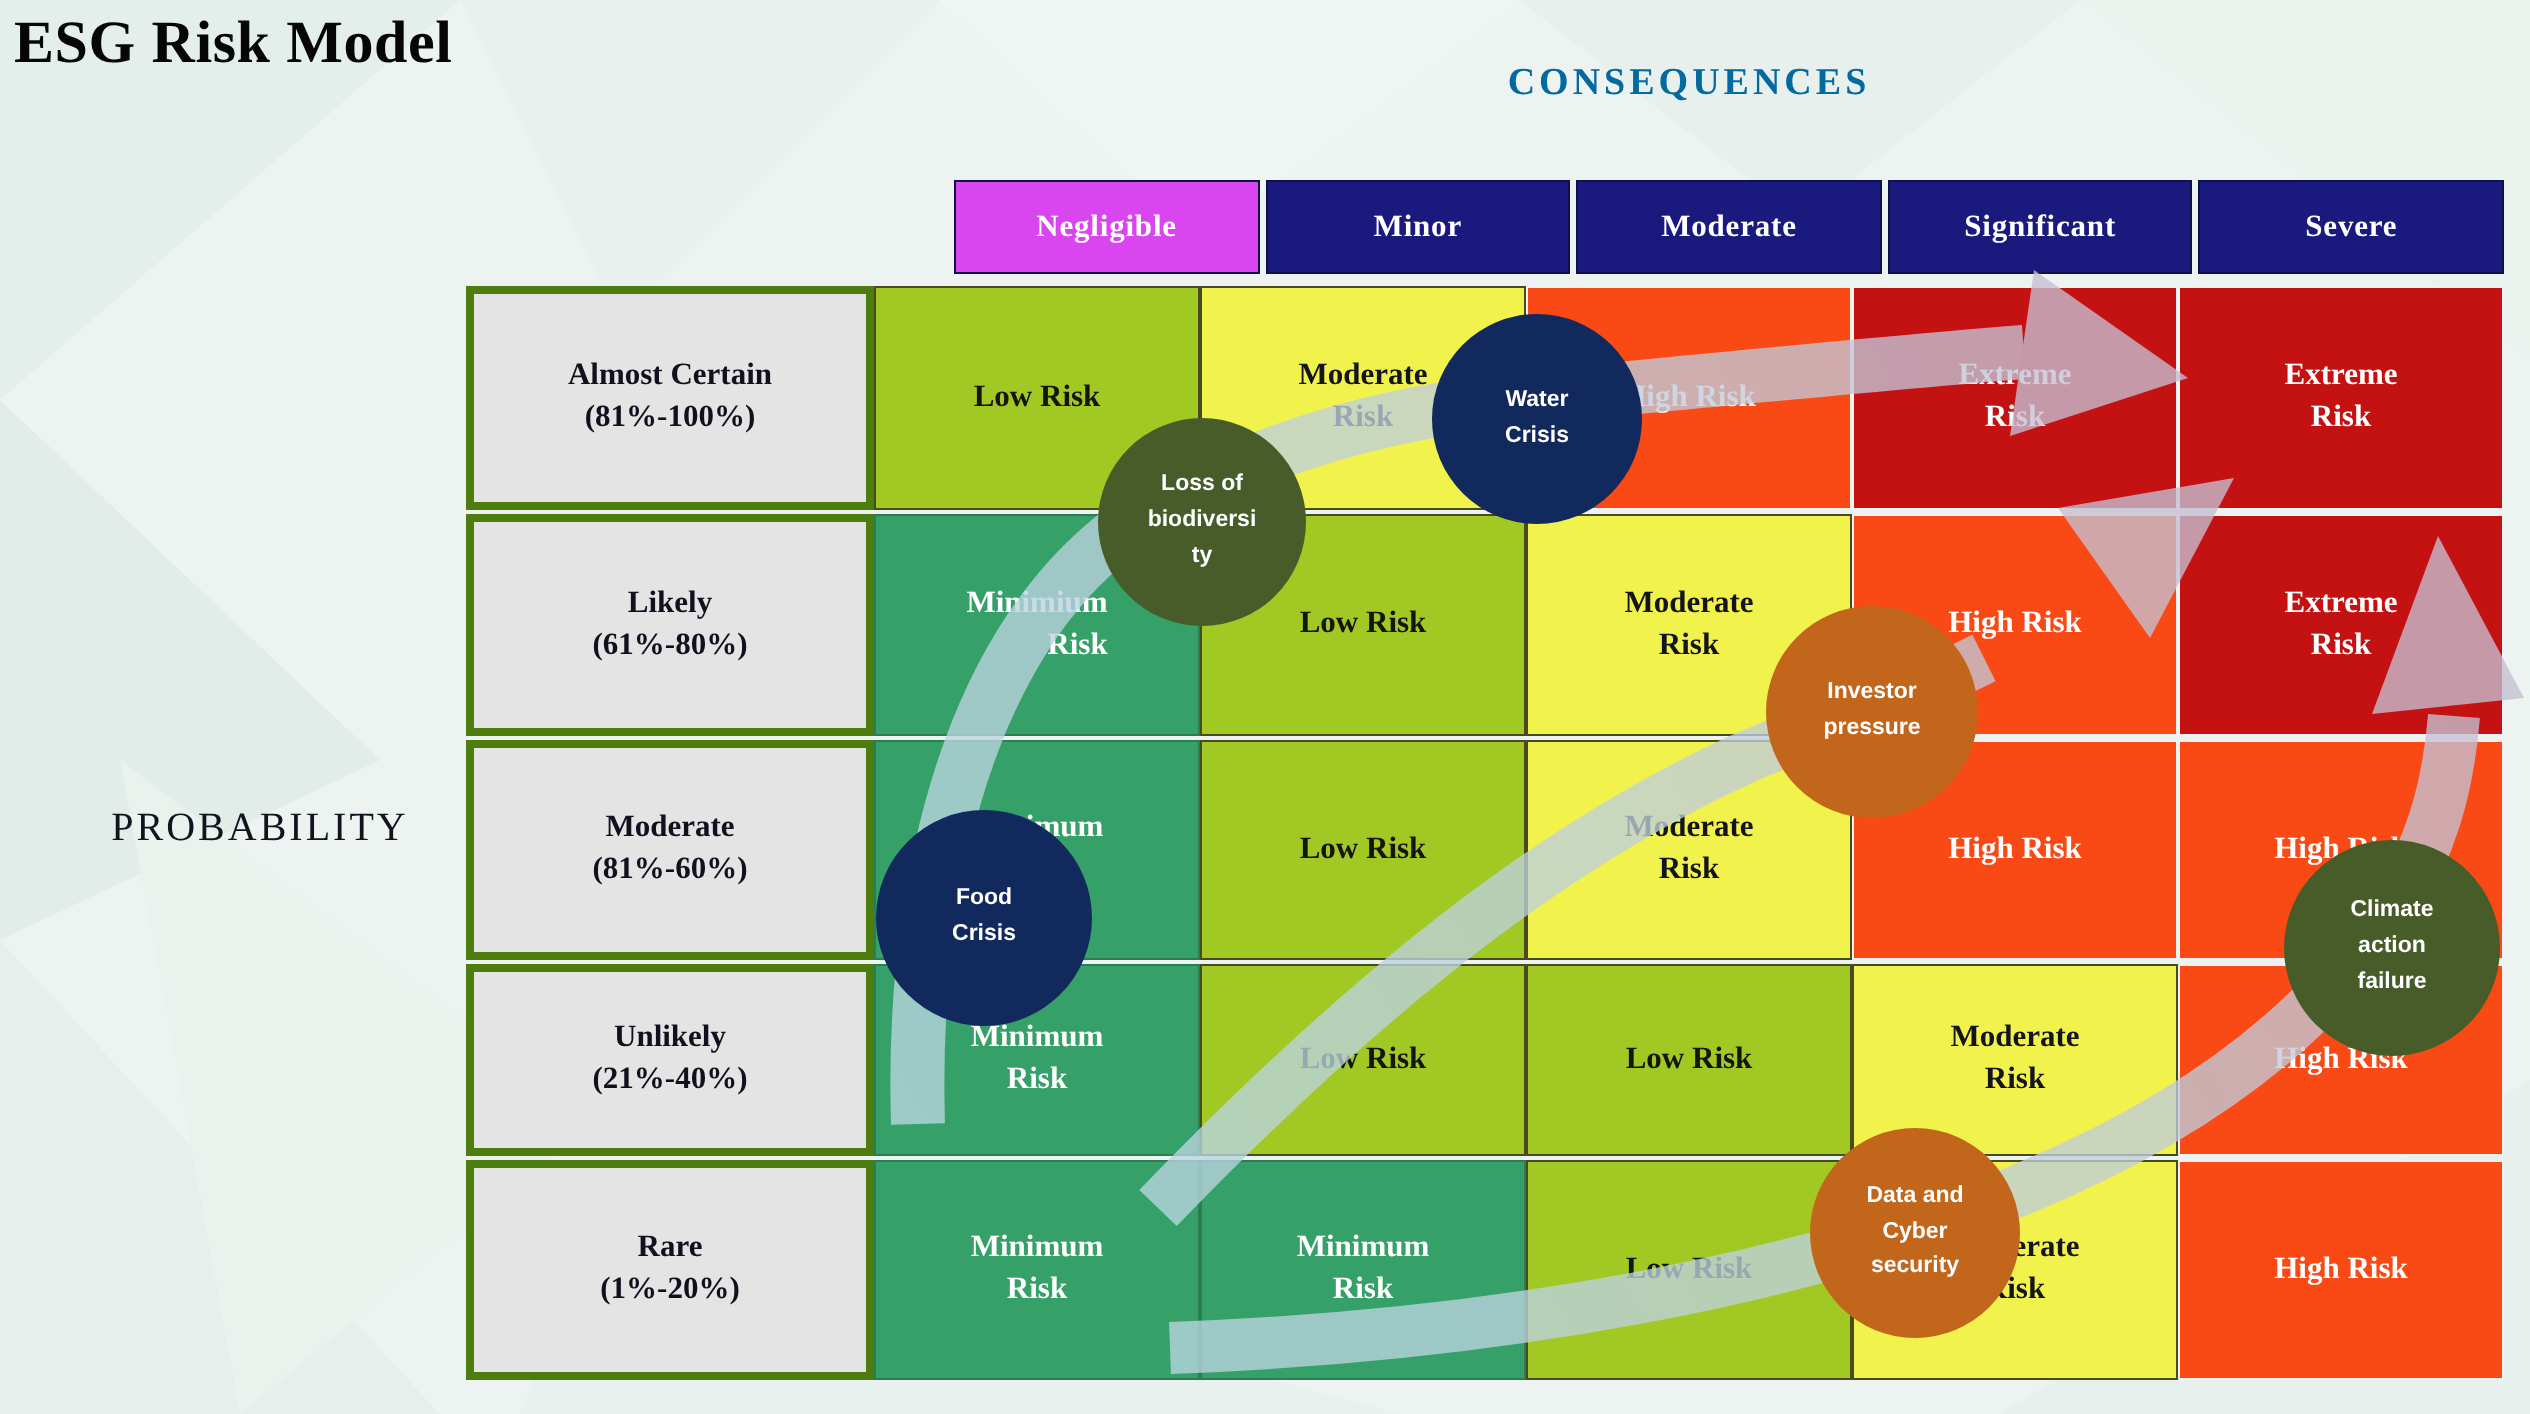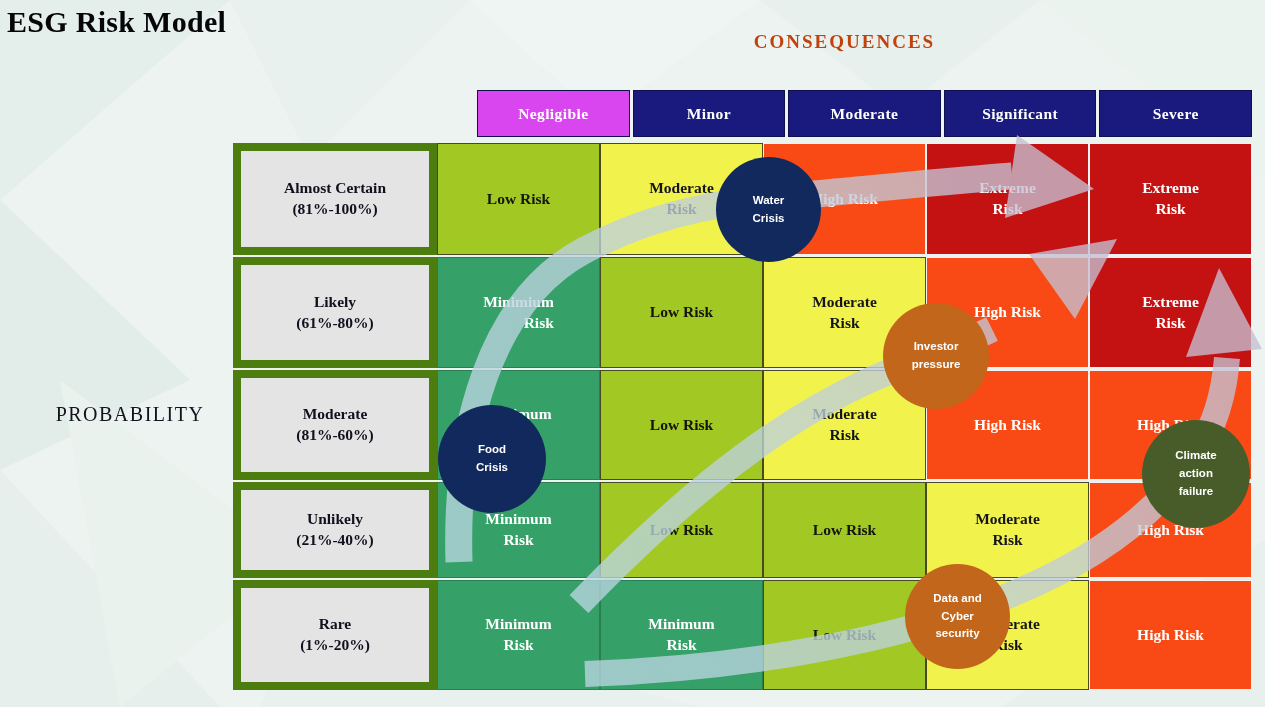--- a/index.html
+++ b/index.html
@@ -15,7 +15,7 @@
   }
   .consequences{
     position:absolute;left:437px;top:31px;width:815px;text-align:center;
-    font-size:19px;font-weight:bold;color:#c2410c;letter-spacing:2px;
+    font-size:19px;font-weight:bold;color:#0369a1;letter-spacing:2px;
   }
   .probability{
     position:absolute;left:26px;top:403px;width:208px;text-align:center;

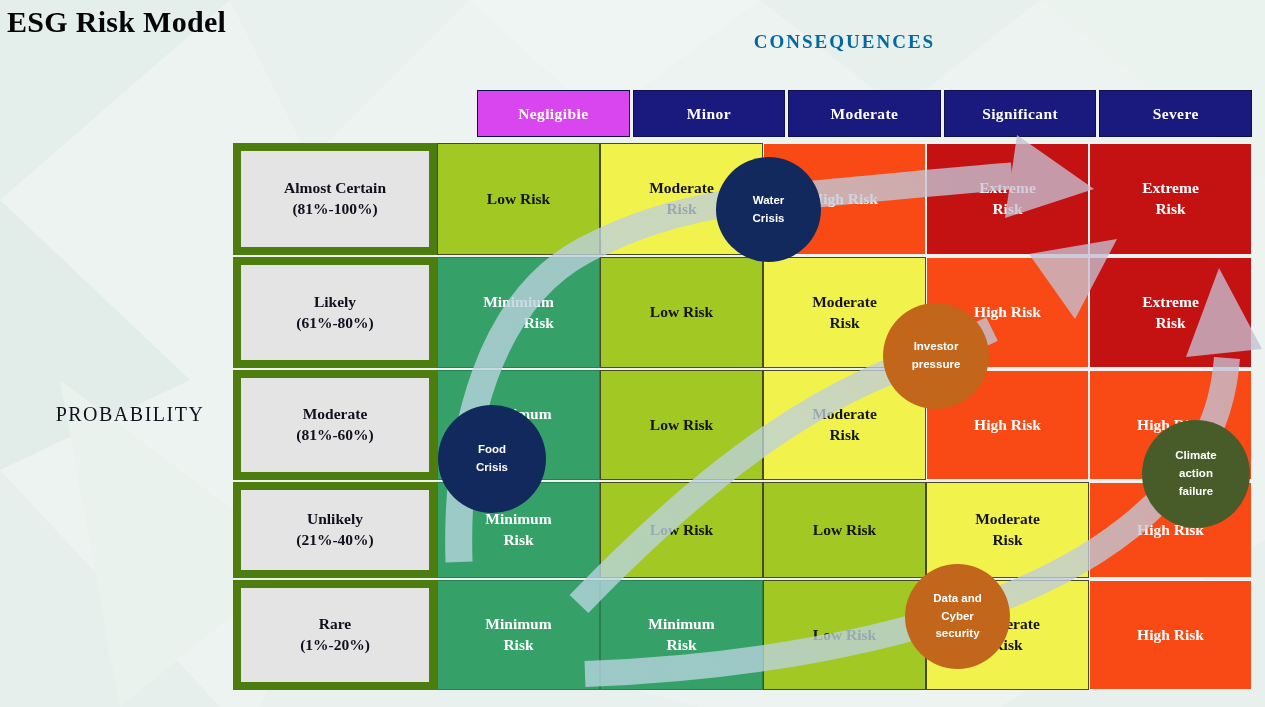--- a/index.html
+++ b/index.html
@@ -32,7 +32,7 @@
   }
   .rowlabel{
     position:absolute;left:233px;width:204px;background:#e4e4e4;
-    border:8px solid #4d7c0f;box-sizing:border-box;
+    border:4px solid #4d7c0f;box-sizing:border-box;
     display:flex;flex-direction:column;align-items:center;justify-content:center;
     font-weight:bold;font-size:15.5px;color:#10101e;text-align:center;line-height:1.35;
   }

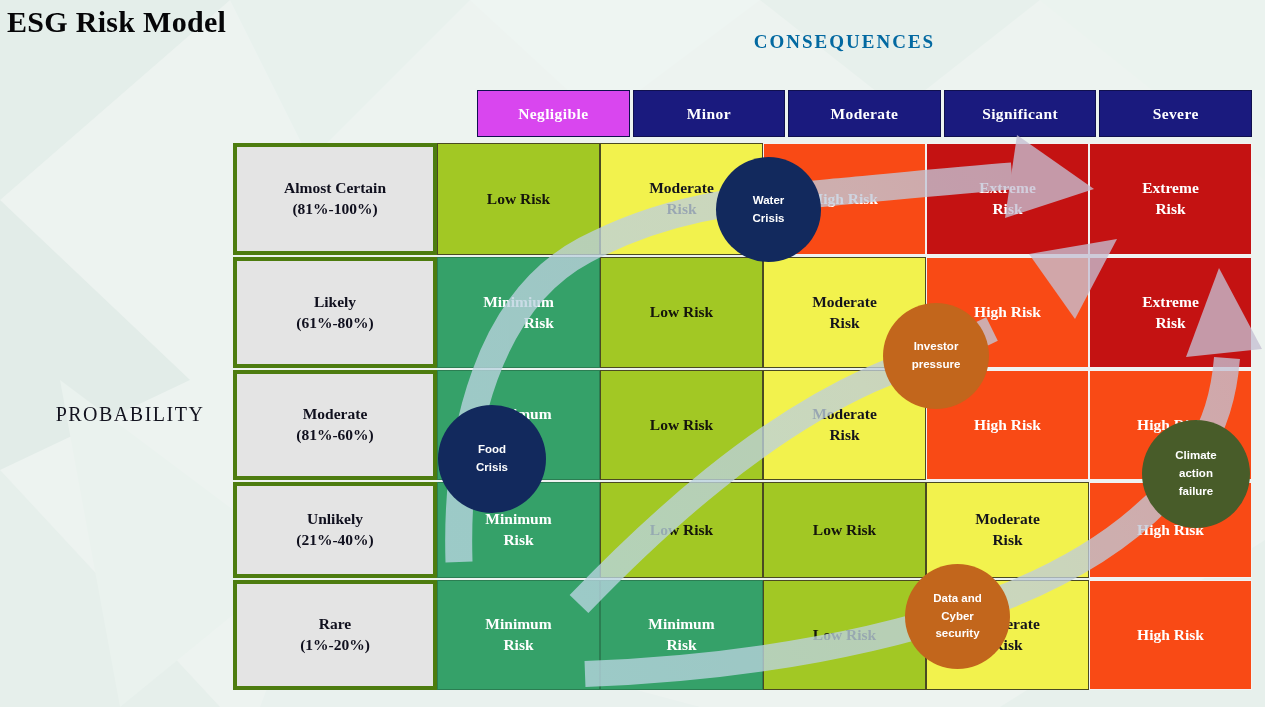--- a/index.html
+++ b/index.html
@@ -179,6 +179,9 @@
 
   <div class="bubble" style="left: 716px; top: 157px; width: 105px; height: 105px; background: rgb(18, 41, 93);">Water
 Crisis</div>
+  <div class="bubble" style="left: 549px; top: 209px; width: 104px; height: 104px; background: rgb(72, 92, 41);">Loss of
+biodiversi
+ty</div>
   <div class="bubble" style="left: 883px; top: 303px; width: 106px; height: 106px; background: rgb(194, 102, 28);">Investor
 pressure</div>
   <div class="bubble" style="left: 438px; top: 405px; width: 108px; height: 108px; background: rgb(18, 41, 93);">Food

